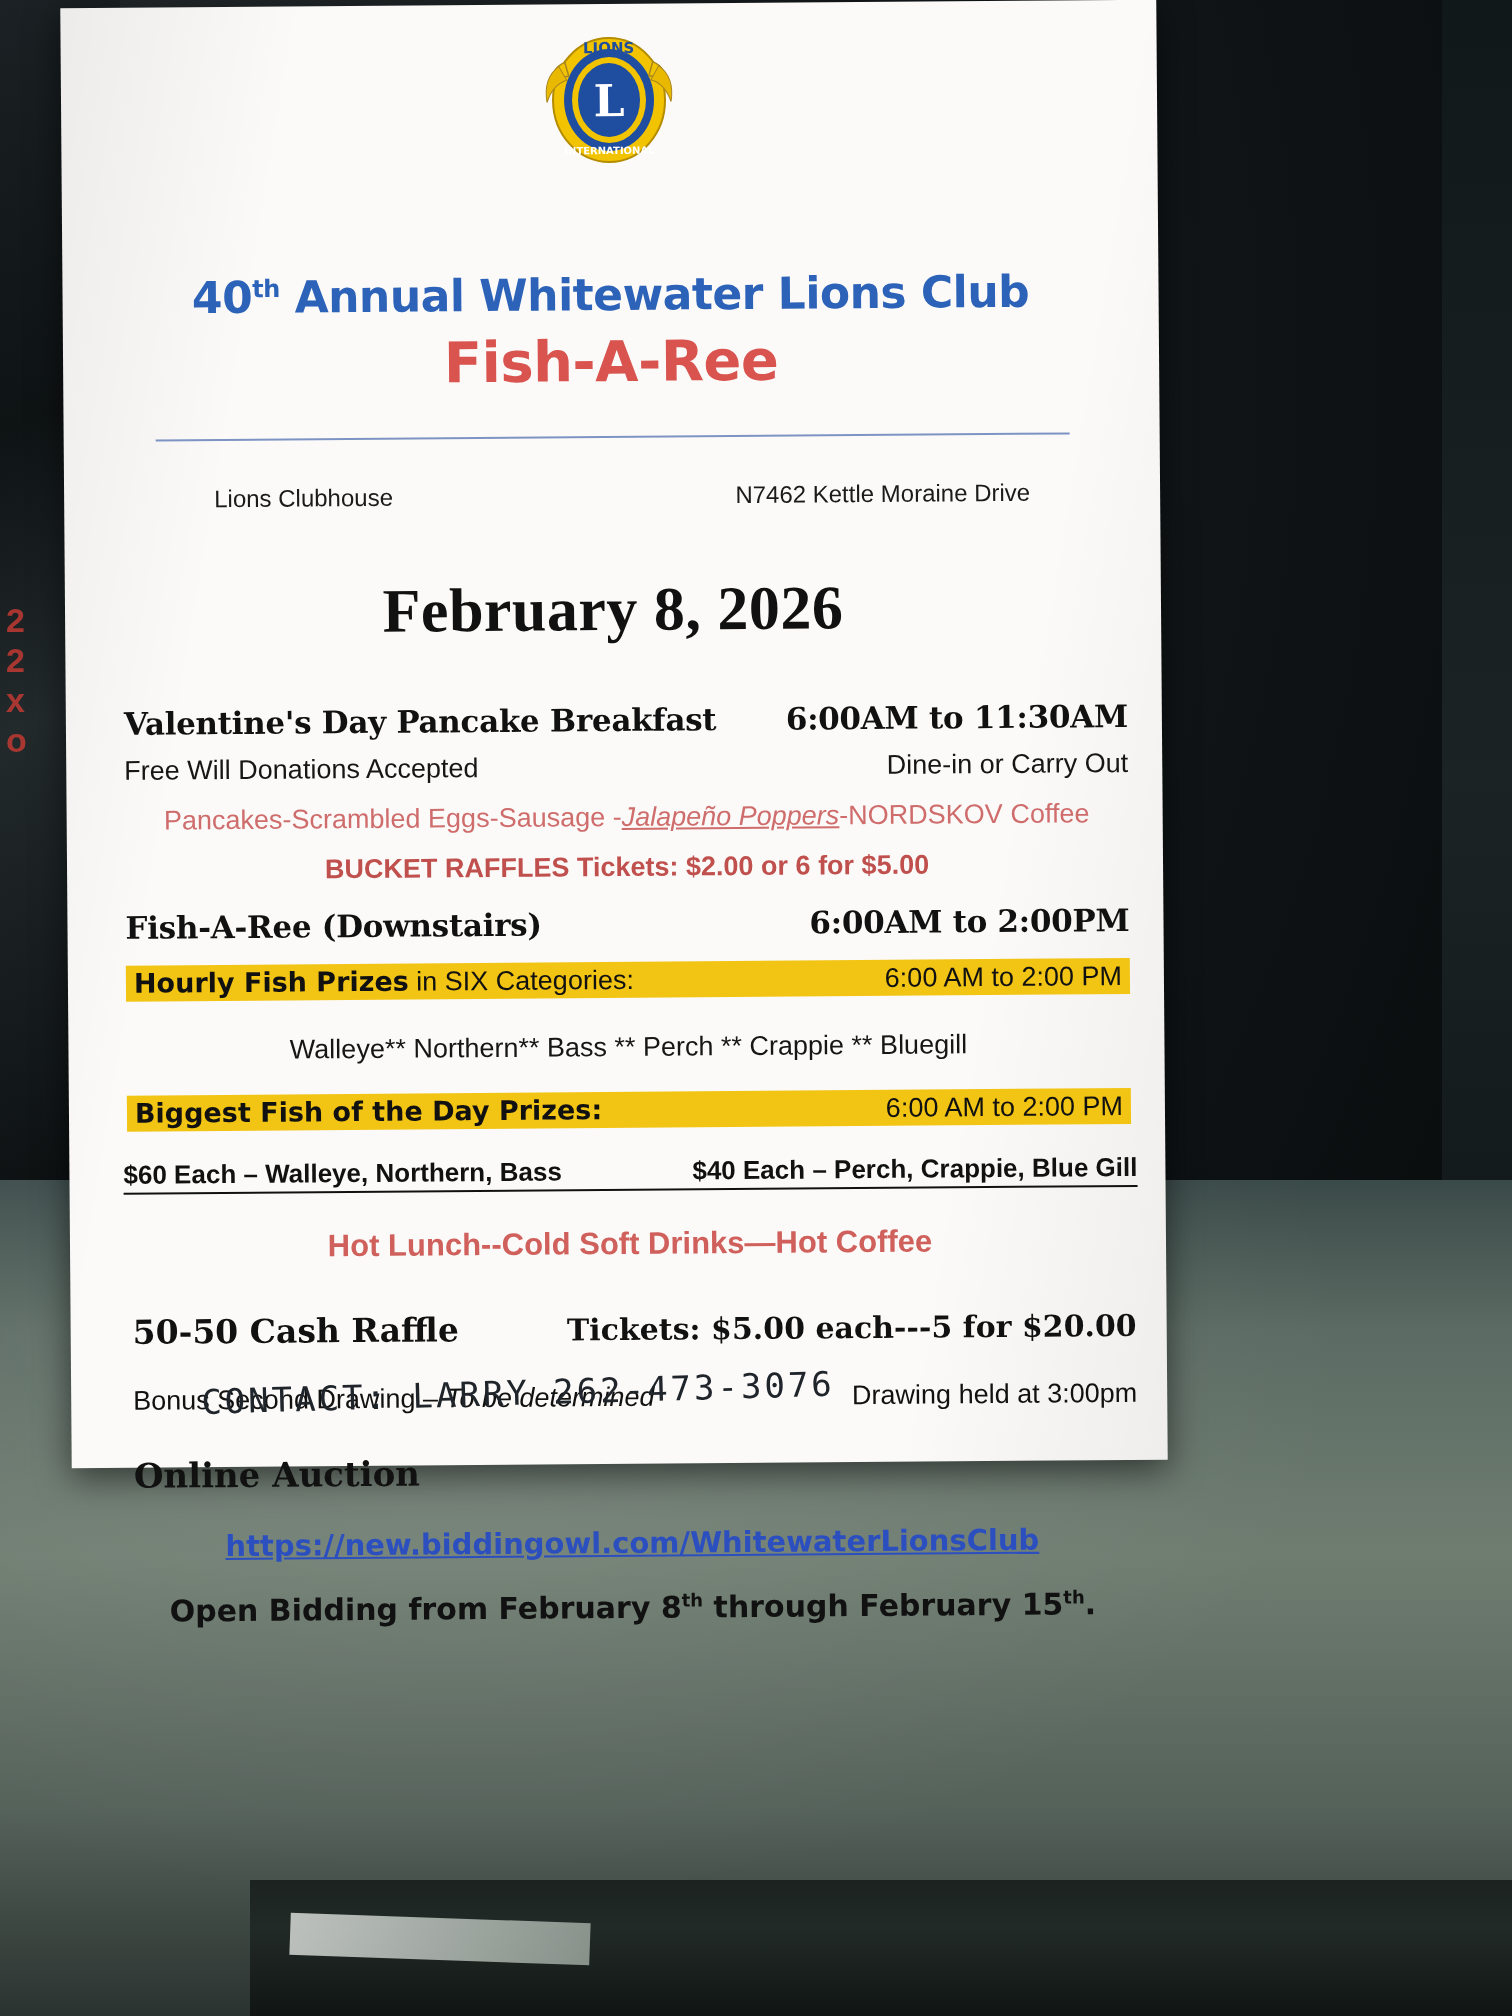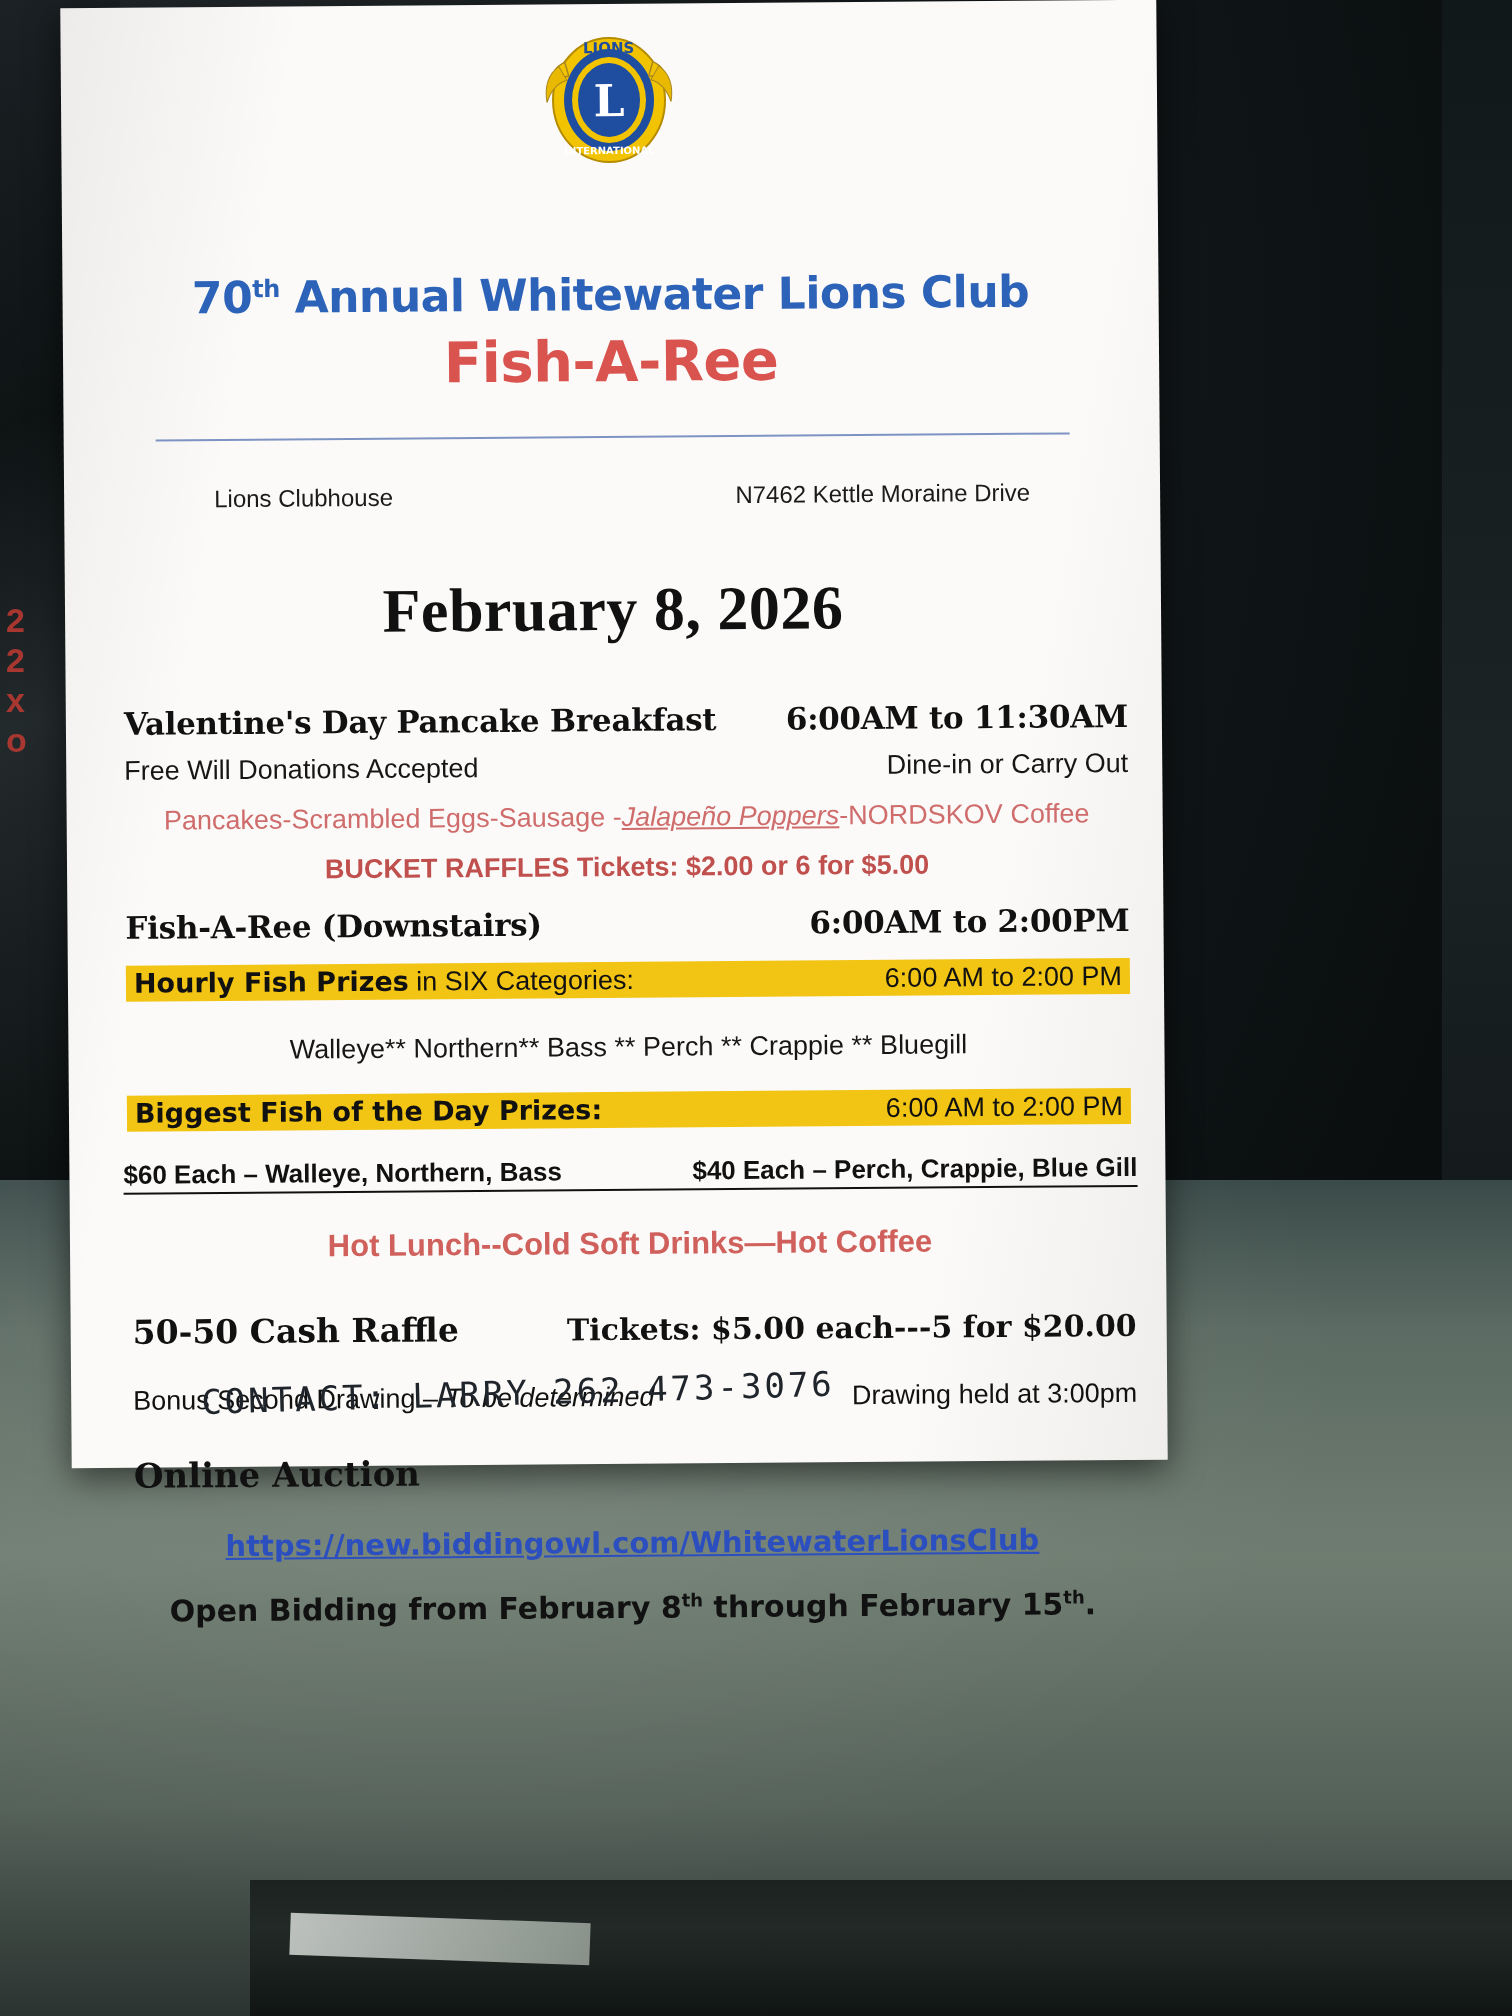--- a/index.html
+++ b/index.html
@@ -305,7 +305,7 @@
         </svg>
       </div>
 
-      <div class="title-1"><span>70</span><sup>th</sup><span> Annual Whitewater Lions Club</span></div>
+      <div class="title-1"><span>40</span><sup>th</sup><span> Annual Whitewater Lions Club</span></div>
       <div class="title-2">Fish-A-Ree</div>
       <div class="rule"></div>
 

